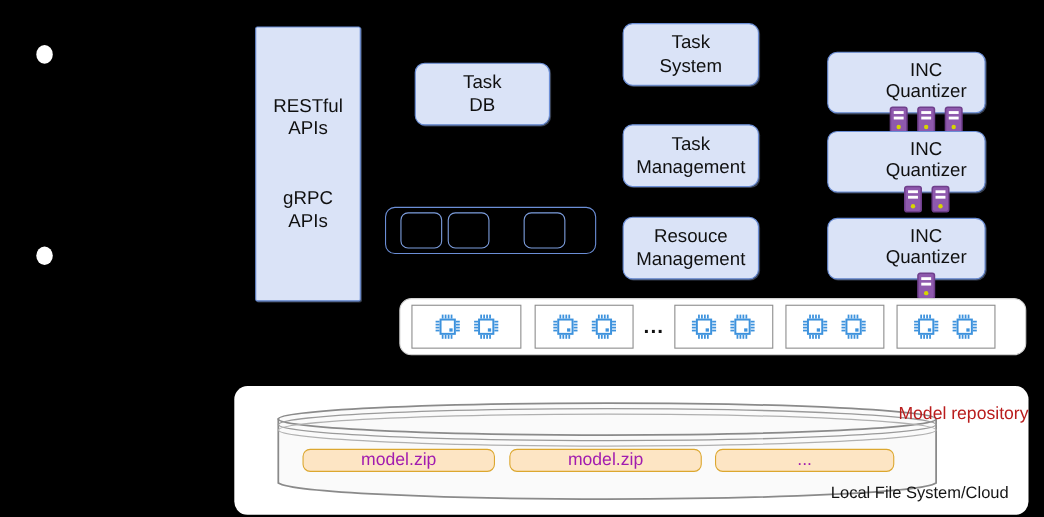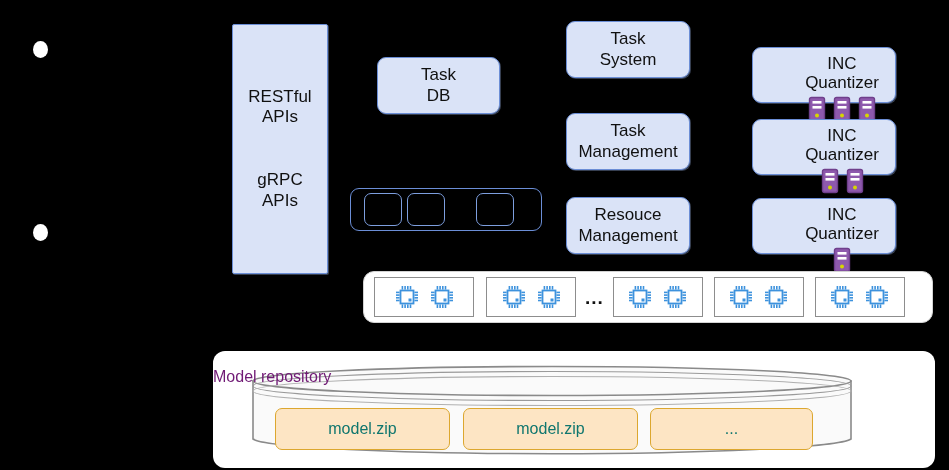--- a/index.html
+++ b/index.html
@@ -141,9 +141,9 @@
   .repo-title {
     position: absolute;
     width: 100%;
-    text-align: left;
+    text-align: right;
     font-size: 16px;
-    color: #701a75;
+    color: #b91c1c;
     z-index: 4;
     pointer-events: none;
   }

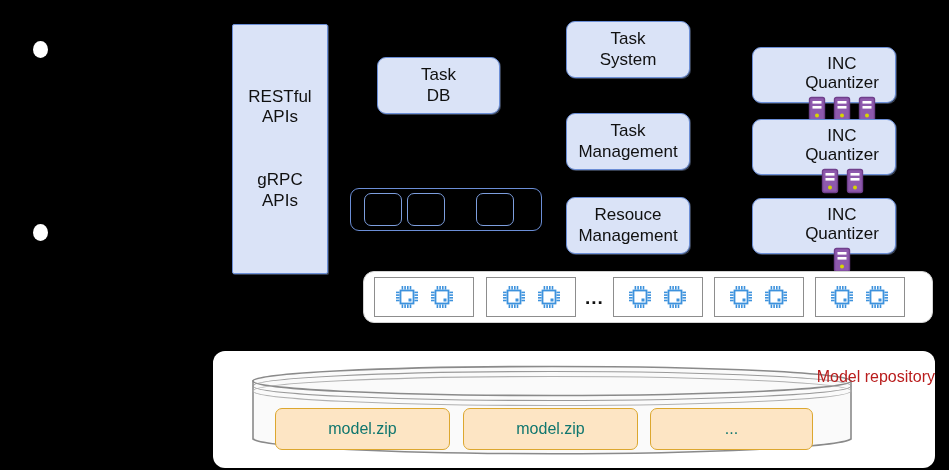--- a/index.html
+++ b/index.html
@@ -158,12 +158,12 @@
     background: #fde5c4;
     border: 1.6px solid #dca72f;
     border-radius: 7px;
-    height: 42px;
+    height: 21px;
     display: flex;
     align-items: center;
     justify-content: center;
     font-size: 16px;
-    color: #0f766e;
+    color: #a21caf;
   }
   .storage-caption {
     position: absolute;

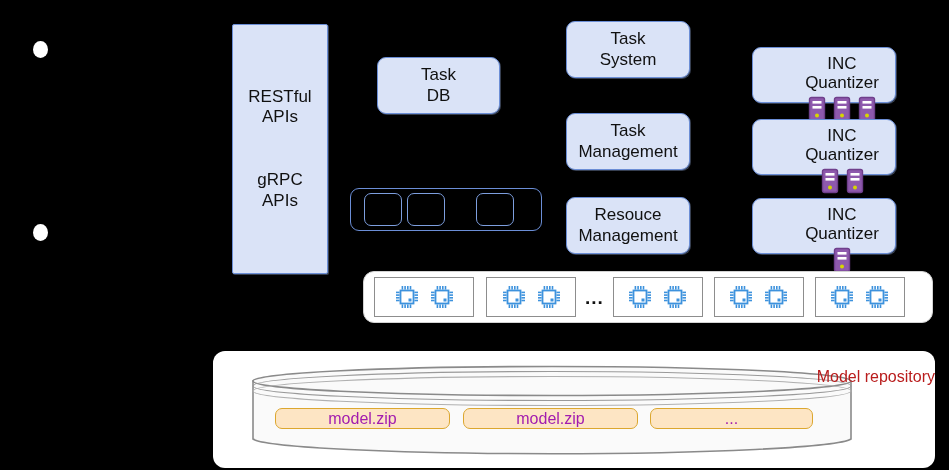--- a/index.html
+++ b/index.html
@@ -529,6 +529,7 @@
       <div class="zip-box" style="width:163px; margin-left:12px;">...</div>
     </div>
 
+    <span class="storage-caption" style="right:18px; bottom:11px;">Local File System/Cloud</span>
   </div>
 
 </div>

